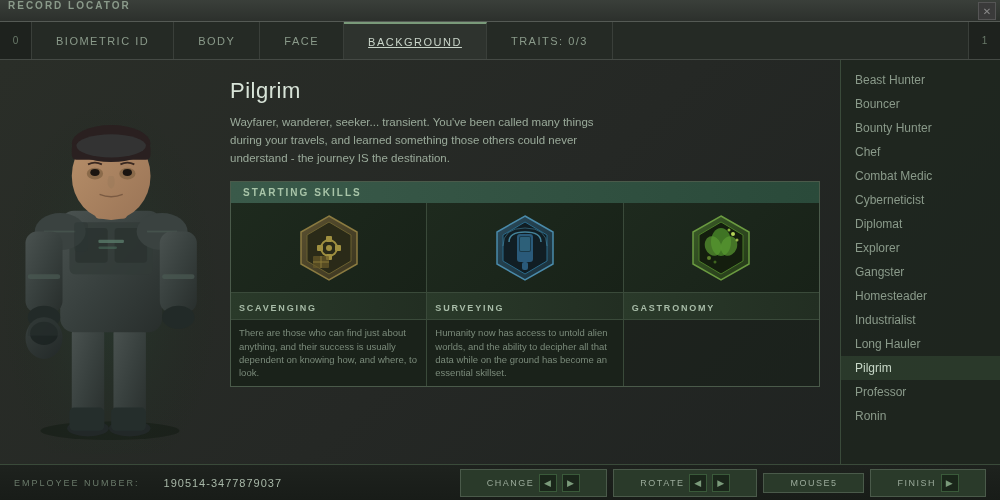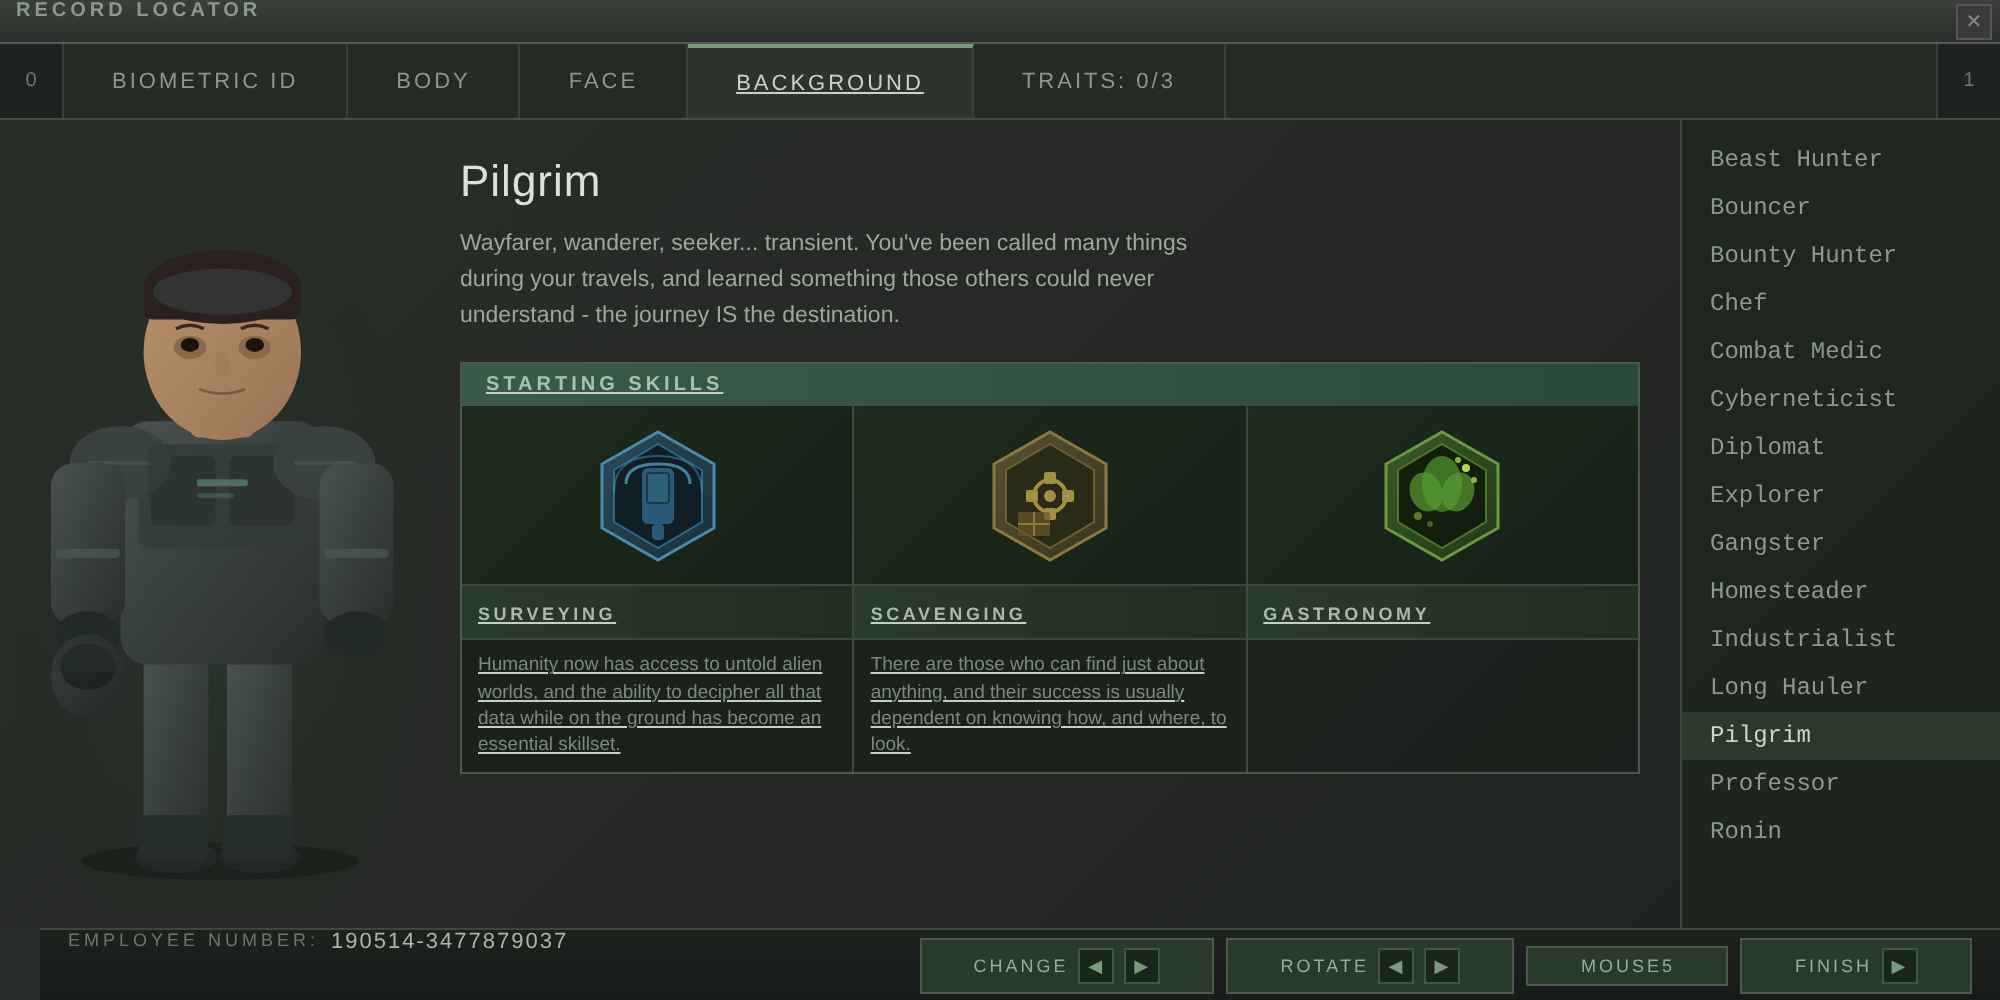--- a/index.html
+++ b/index.html
@@ -196,7 +196,6 @@
       border-left: 1px solid #3a4a3a;
       overflow-y: auto;
       padding: 8px 0;
-      font-family: Liberation Mono, monospace;
     }
     .list-panel::-webkit-scrollbar { width: 4px; }
     .list-panel::-webkit-scrollbar-track { background: #1a221a; }

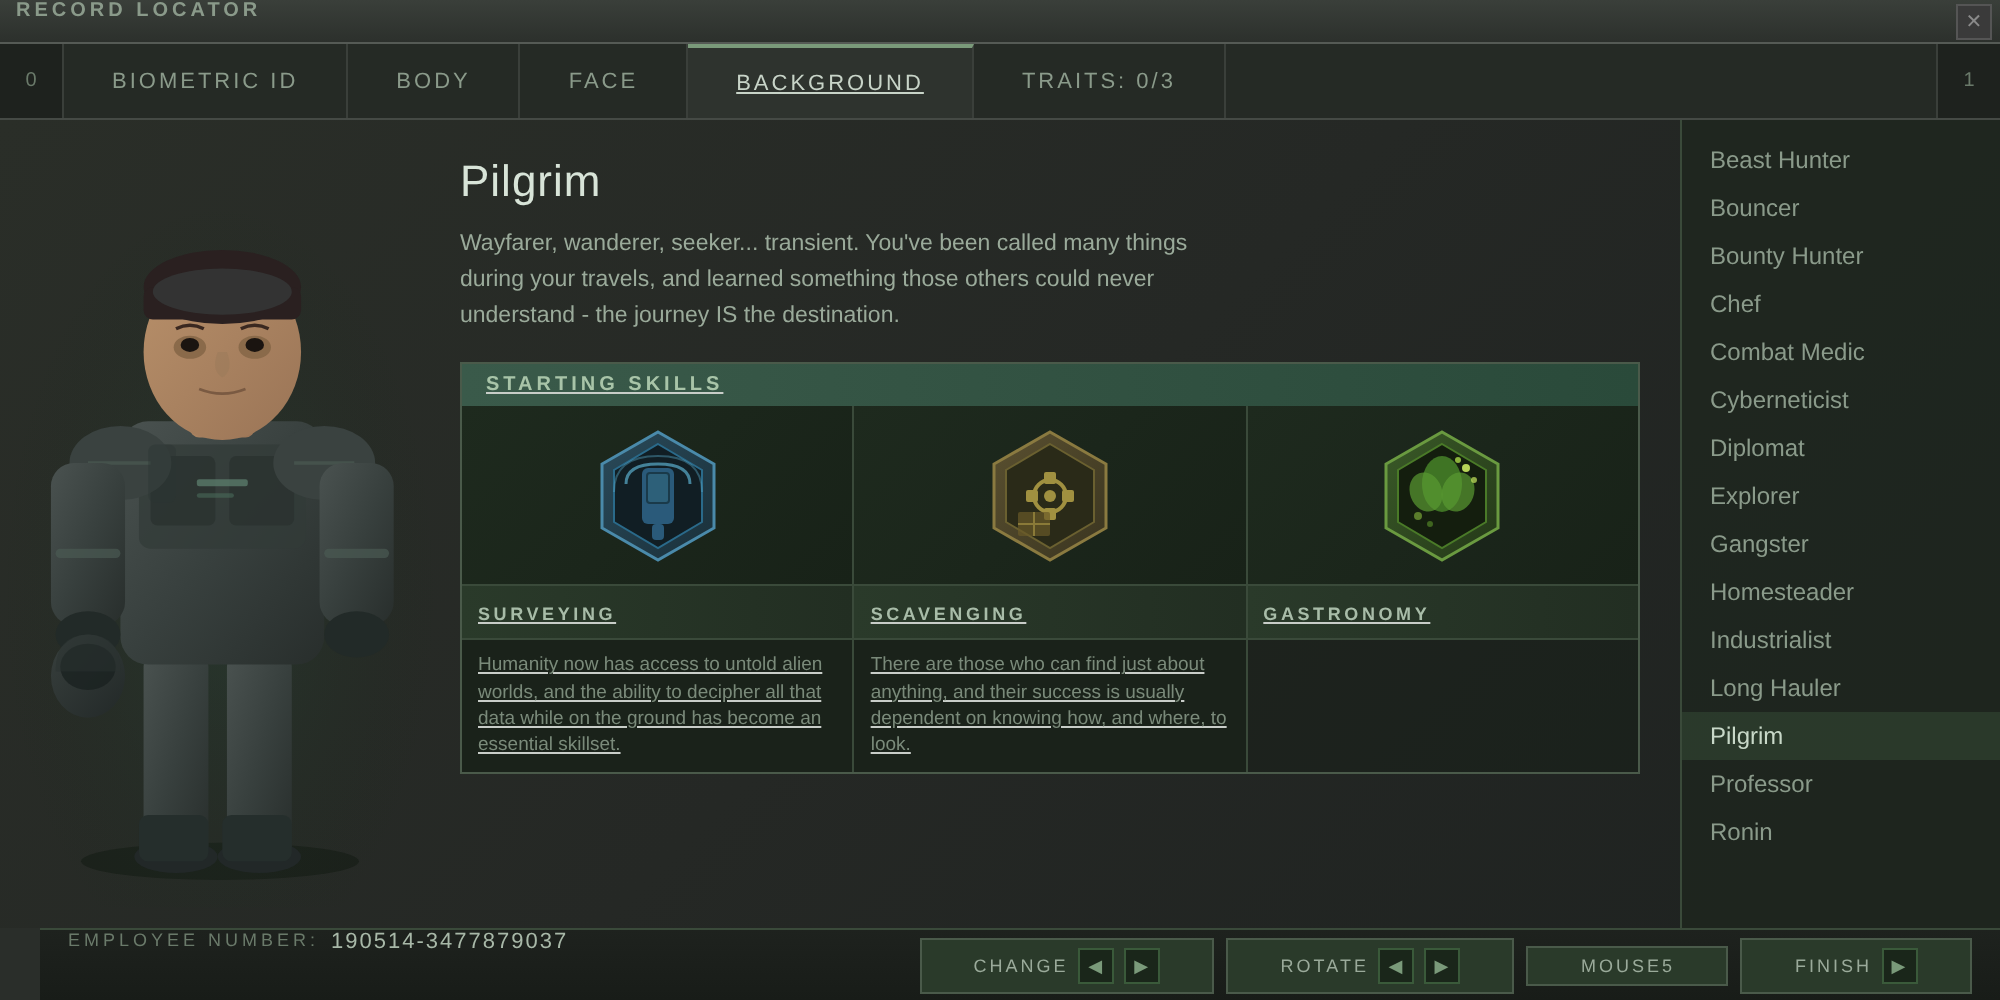--- a/index.html
+++ b/index.html
@@ -137,7 +137,6 @@
       border: 1px solid #4a5a4a;
       background: rgba(20,30,20,0.4);
       margin-top: 4px;
-      text-decoration: underline;
     }
     .skills-header {
       background: linear-gradient(90deg, #3a5a4a 0%, #2a4a3a 100%);

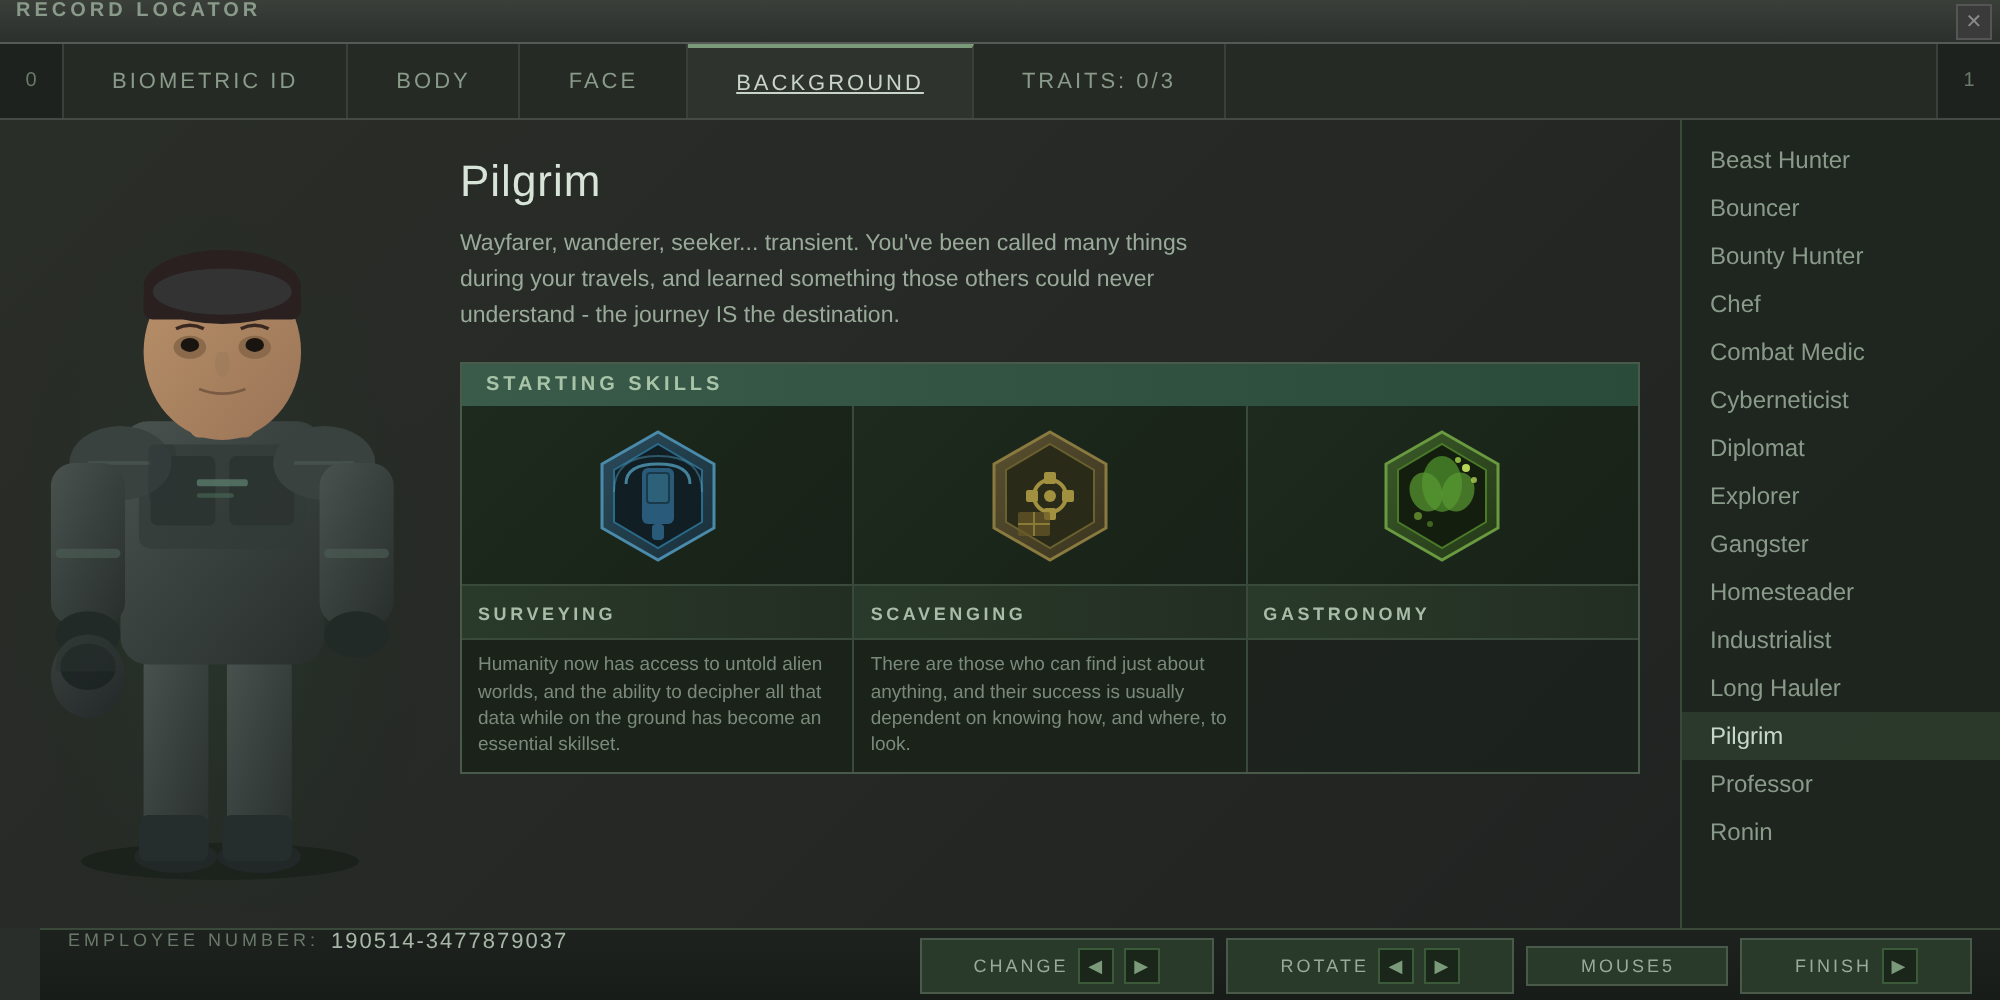--- a/index.html
+++ b/index.html
@@ -415,35 +415,6 @@
           <div class="skill-icon-area">
             <svg width="72" height="72" viewBox="0 0 72 72" xmlns="http://www.w3.org/2000/svg">
               <defs>
-                <linearGradient id="hexGrad2" x1="0%" y1="0%" x2="100%" y2="100%">
-                  <stop offset="0%" stop-color="#2a4a5a"></stop>
-                  <stop offset="100%" stop-color="#1a303a"></stop>
-                </linearGradient>
-              </defs>
-              <polygon points="36,4 64,20 64,52 36,68 8,52 8,20" fill="url(#hexGrad2)" stroke="#4a8aaa" stroke-width="1.5"></polygon>
-              <polygon points="36,10 58,23 58,49 36,62 14,49 14,23" fill="#111e24" stroke="#2a6a8a" stroke-width="1"></polygon>
-
-              <rect x="28" y="22" width="16" height="28" rx="3" fill="#2a5a7a"></rect>
-              <rect x="30" y="24" width="12" height="16" rx="2" fill="#1a3a4a"></rect>
-
-              <rect x="31" y="25" width="10" height="14" rx="1" fill="#3a7a9a" opacity="0.6"></rect>
-
-              <path d="M20,30 Q20,20 36,20 Q52,20 52,30" fill="none" stroke="#5aaccc" stroke-width="1.5" opacity="0.7"></path>
-              <path d="M14,34 Q14,16 36,16 Q58,16 58,34" fill="none" stroke="#5aaccc" stroke-width="1" opacity="0.4"></path>
-
-              <rect x="33" y="50" width="6" height="8" rx="2" fill="#2a5a7a"></rect>
-            </svg>
-          </div>
-          <div class="skill-name-bar">
-            <span class="skill-name">SURVEYING</span>
-          </div>
-          <div class="skill-desc">Humanity now has access to untold alien worlds, and the ability to decipher all that data while on the ground has become an essential skillset.</div>
-        </div>
-
-        <div class="skill-card">
-          <div class="skill-icon-area">
-            <svg width="72" height="72" viewBox="0 0 72 72" xmlns="http://www.w3.org/2000/svg">
-              <defs>
                 <linearGradient id="hexGrad1" x1="0%" y1="0%" x2="100%" y2="100%">
                   <stop offset="0%" stop-color="#5a5030"></stop>
                   <stop offset="100%" stop-color="#3a3520"></stop>
@@ -468,6 +439,35 @@
             <span class="skill-name">SCAVENGING</span>
           </div>
           <div class="skill-desc">There are those who can find just about anything, and their success is usually dependent on knowing how, and where, to look.</div>
+        </div>
+
+        <div class="skill-card">
+          <div class="skill-icon-area">
+            <svg width="72" height="72" viewBox="0 0 72 72" xmlns="http://www.w3.org/2000/svg">
+              <defs>
+                <linearGradient id="hexGrad2" x1="0%" y1="0%" x2="100%" y2="100%">
+                  <stop offset="0%" stop-color="#2a4a5a"></stop>
+                  <stop offset="100%" stop-color="#1a303a"></stop>
+                </linearGradient>
+              </defs>
+              <polygon points="36,4 64,20 64,52 36,68 8,52 8,20" fill="url(#hexGrad2)" stroke="#4a8aaa" stroke-width="1.5"></polygon>
+              <polygon points="36,10 58,23 58,49 36,62 14,49 14,23" fill="#111e24" stroke="#2a6a8a" stroke-width="1"></polygon>
+
+              <rect x="28" y="22" width="16" height="28" rx="3" fill="#2a5a7a"></rect>
+              <rect x="30" y="24" width="12" height="16" rx="2" fill="#1a3a4a"></rect>
+
+              <rect x="31" y="25" width="10" height="14" rx="1" fill="#3a7a9a" opacity="0.6"></rect>
+
+              <path d="M20,30 Q20,20 36,20 Q52,20 52,30" fill="none" stroke="#5aaccc" stroke-width="1.5" opacity="0.7"></path>
+              <path d="M14,34 Q14,16 36,16 Q58,16 58,34" fill="none" stroke="#5aaccc" stroke-width="1" opacity="0.4"></path>
+
+              <rect x="33" y="50" width="6" height="8" rx="2" fill="#2a5a7a"></rect>
+            </svg>
+          </div>
+          <div class="skill-name-bar">
+            <span class="skill-name">SURVEYING</span>
+          </div>
+          <div class="skill-desc">Humanity now has access to untold alien worlds, and the ability to decipher all that data while on the ground has become an essential skillset.</div>
         </div>
 
         <div class="skill-card">

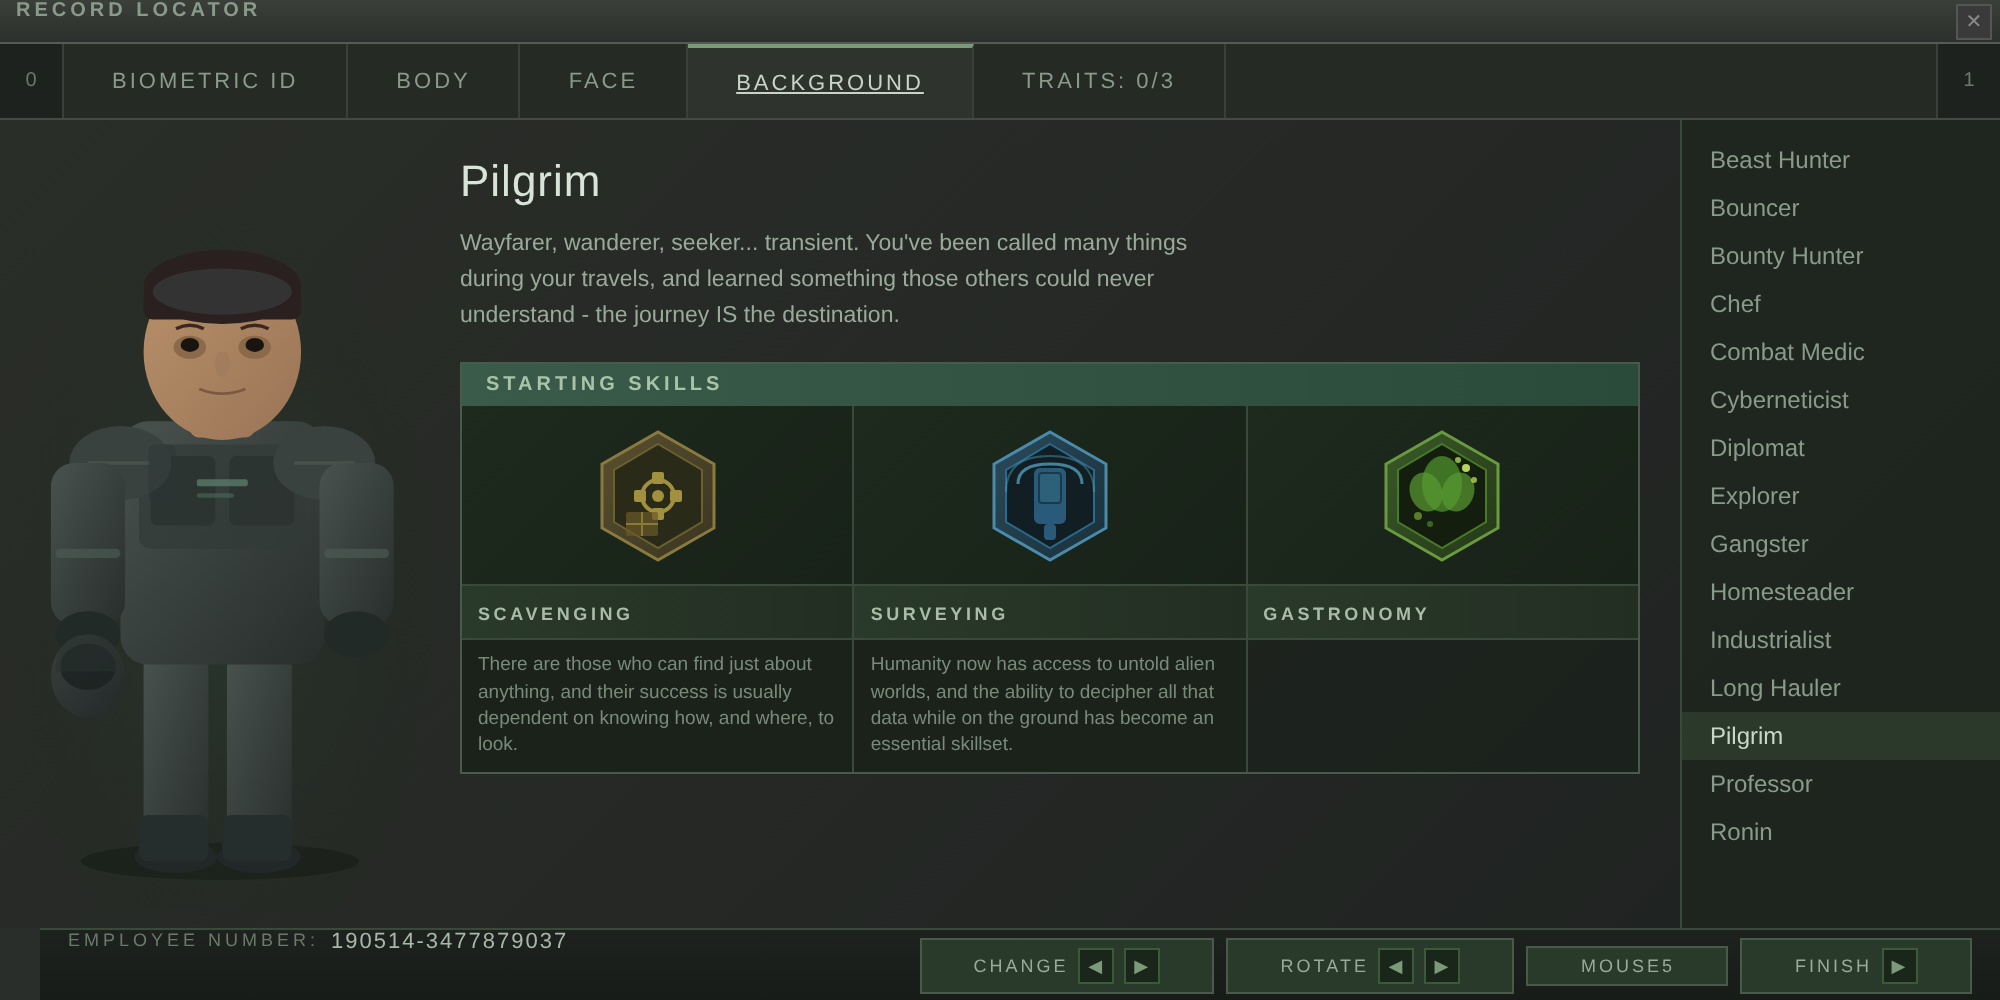--- a/index.html
+++ b/index.html
@@ -219,9 +219,9 @@
       background: linear-gradient(180deg, #1e221e 0%, #181c18 100%);
       border-top: 1px solid #3a4a3a;
       display: flex;
+      align-items: center;
       padding: 0 14px;
-      gap: 6px;
-      margin-left: 20px;
+      gap: 24px;
     }
     .bottom-label {
       font-size: 9px;

